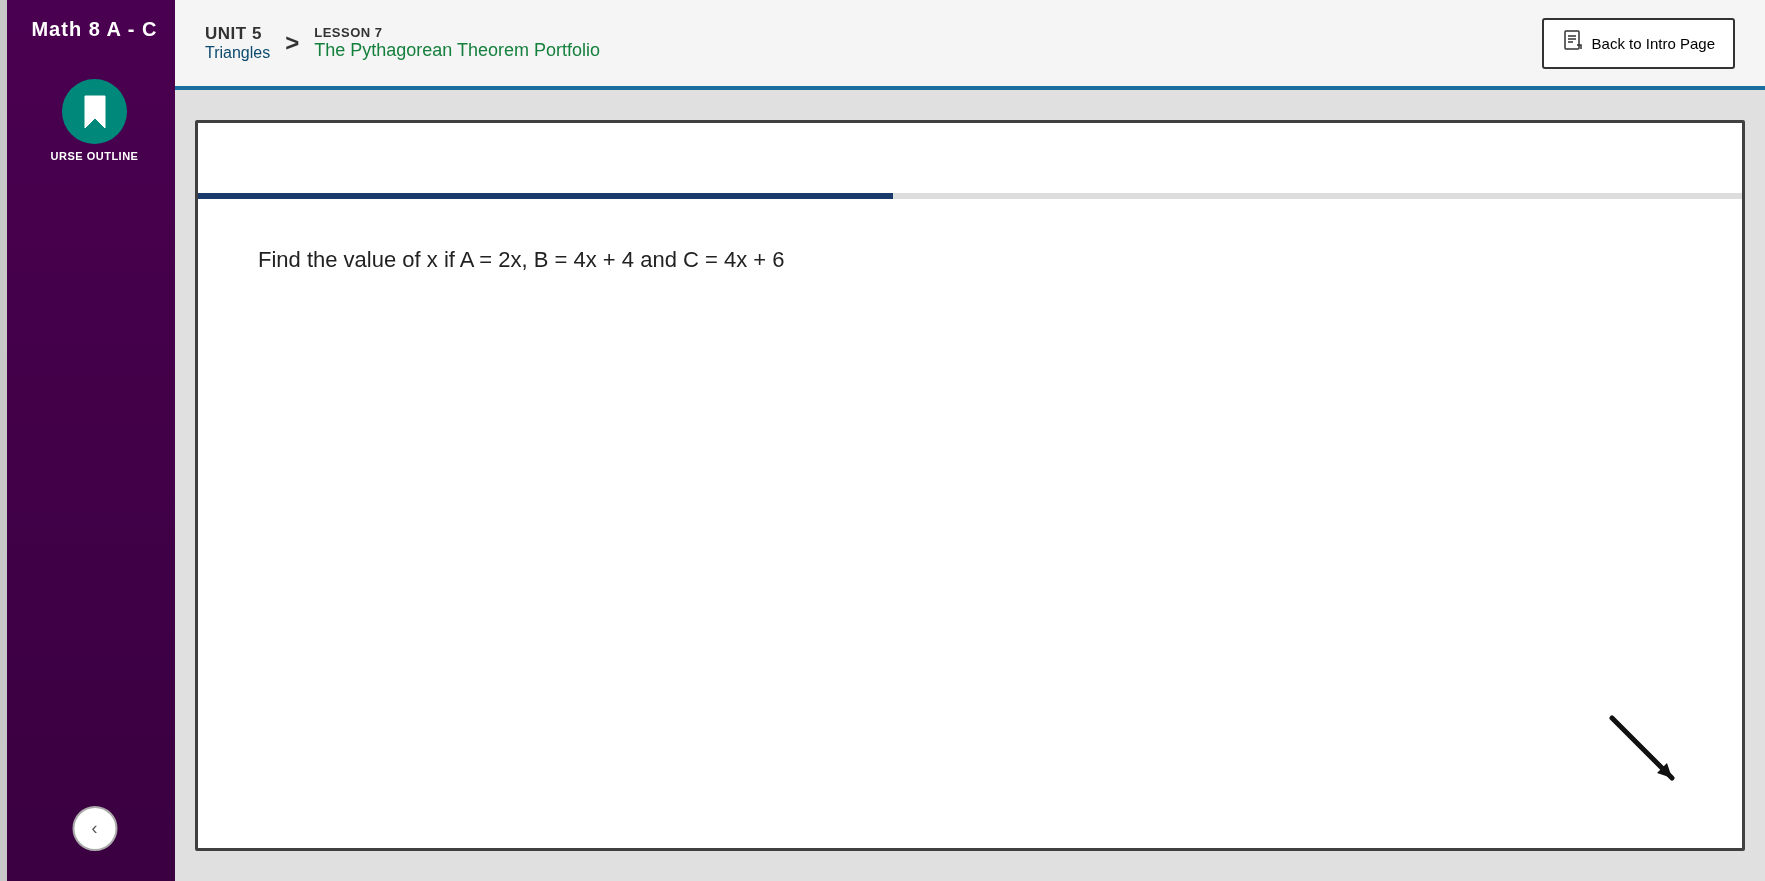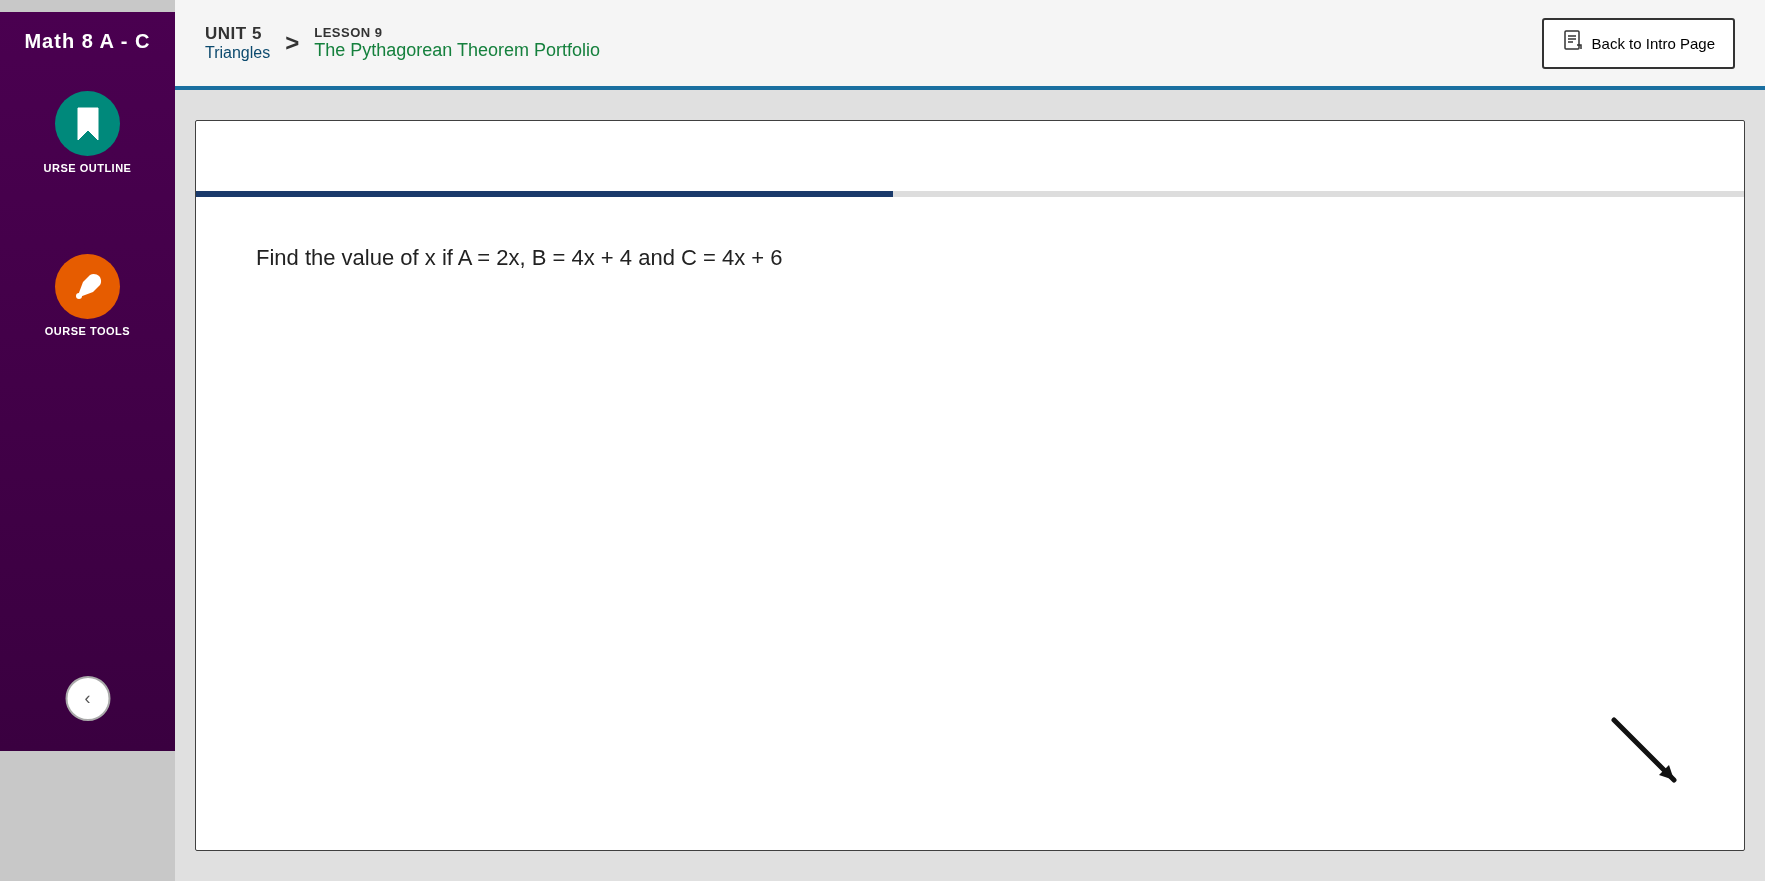--- a/index.html
+++ b/index.html
@@ -17,15 +17,14 @@
     .app-title-bar {
       position: absolute;
       top: 0;
-      left: 0;
+      left: 7px;
       width: 175px;
-      height: 739px;
+      height: 881px;
       background: linear-gradient(to bottom, #4a0050 0%, #3a0040 100%);
       display: flex;
       flex-direction: column;
       align-items: center;
       padding-top: 10px;
-      margin-top: 12px;
     }
 
     .app-title {

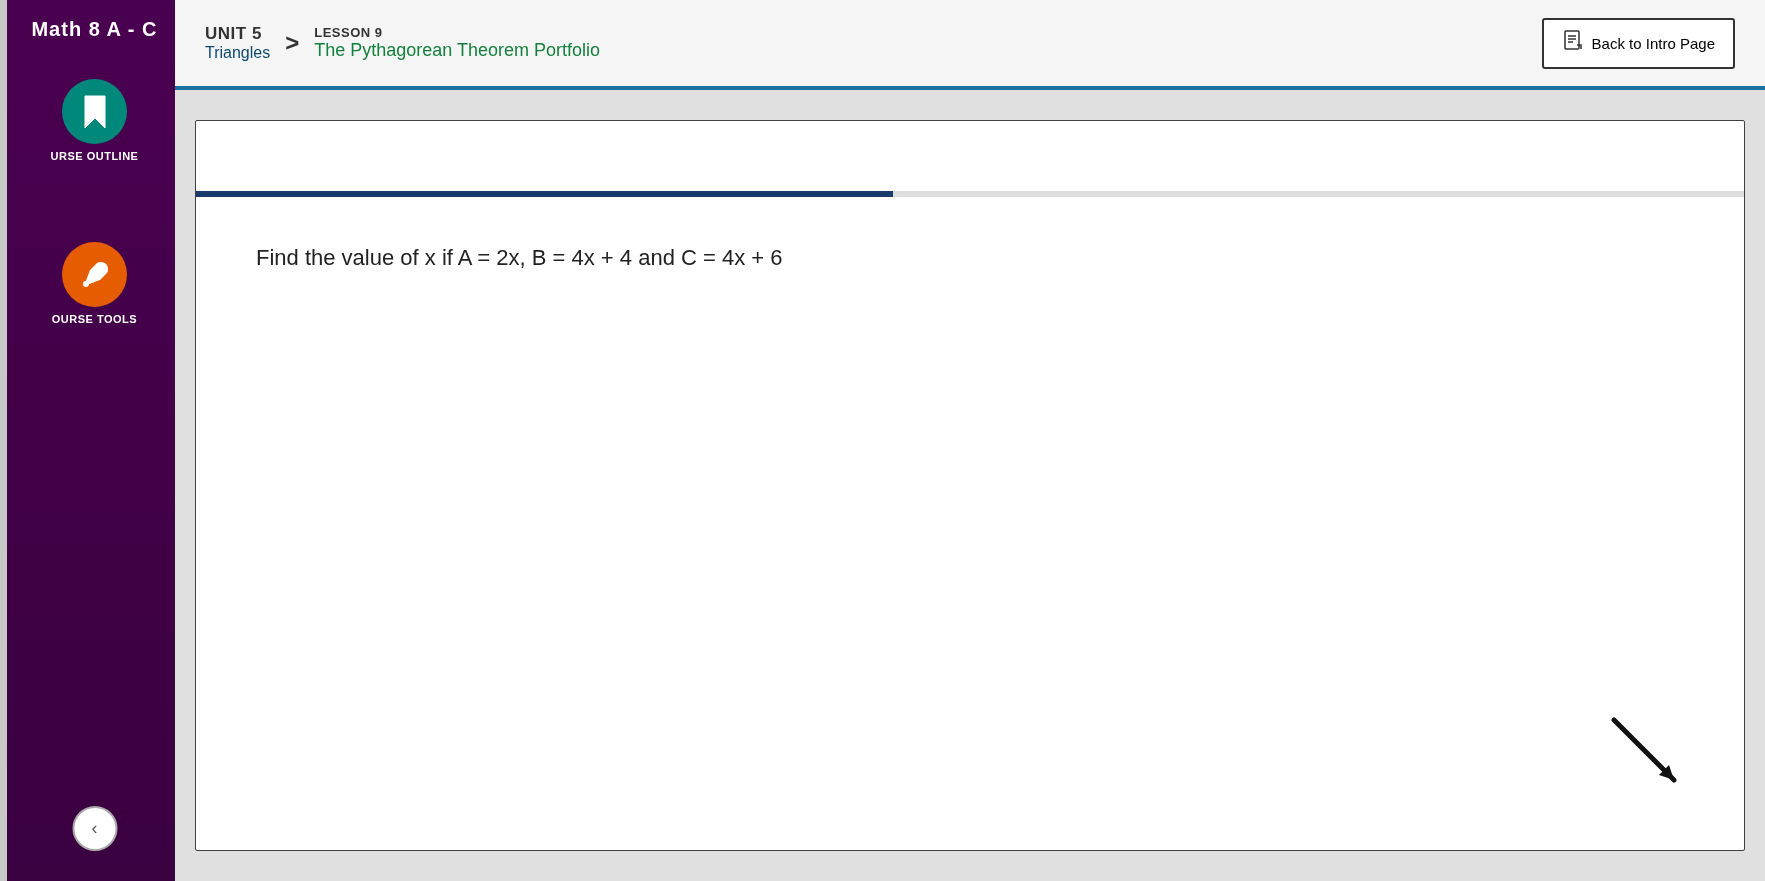--- a/index.html
+++ b/index.html
@@ -278,7 +278,7 @@
       </div>
       <span class="breadcrumb-chevron">&gt;</span>
       <div class="lesson-info">
-        <span class="lesson-label">LESSON 9</span>
+        <span class="lesson-label">LESSON 7</span>
         <span class="lesson-name">The Pythagorean Theorem Portfolio</span>
       </div>
     </div>

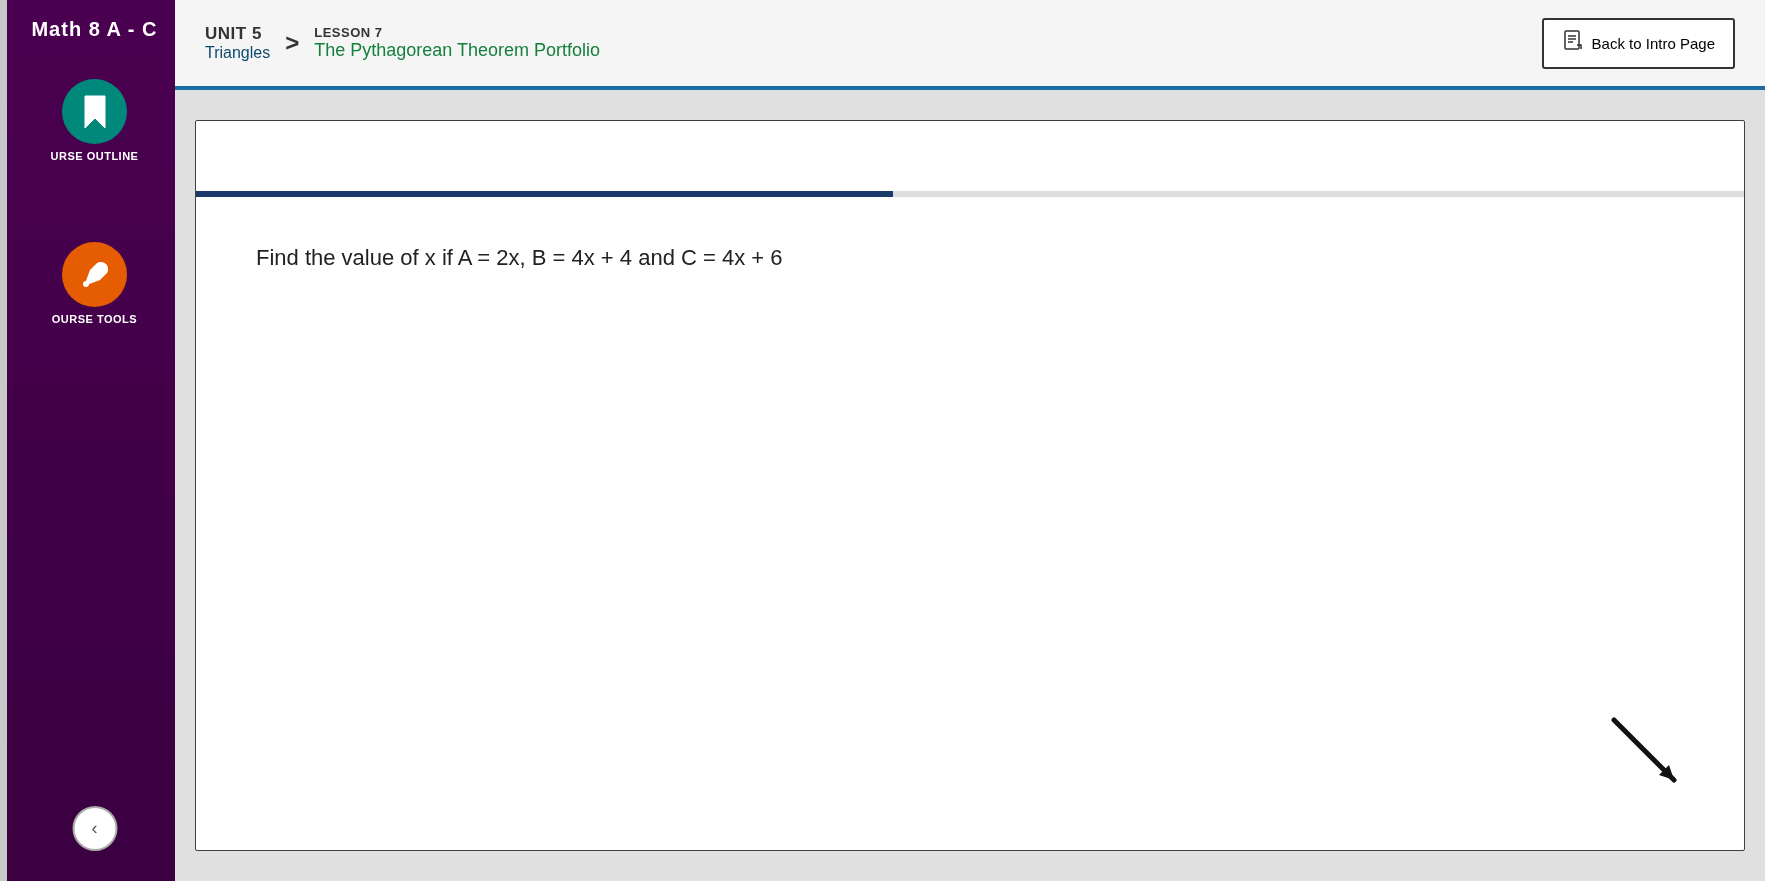--- a/index.html
+++ b/index.html
@@ -189,7 +189,7 @@
     .card-panel {
       background: white;
       margin: 10px 0;
-      border: 1px solid #404040;
+      border: 3px solid #404040;
       border-radius: 2px;
       flex: 1;
       position: relative;

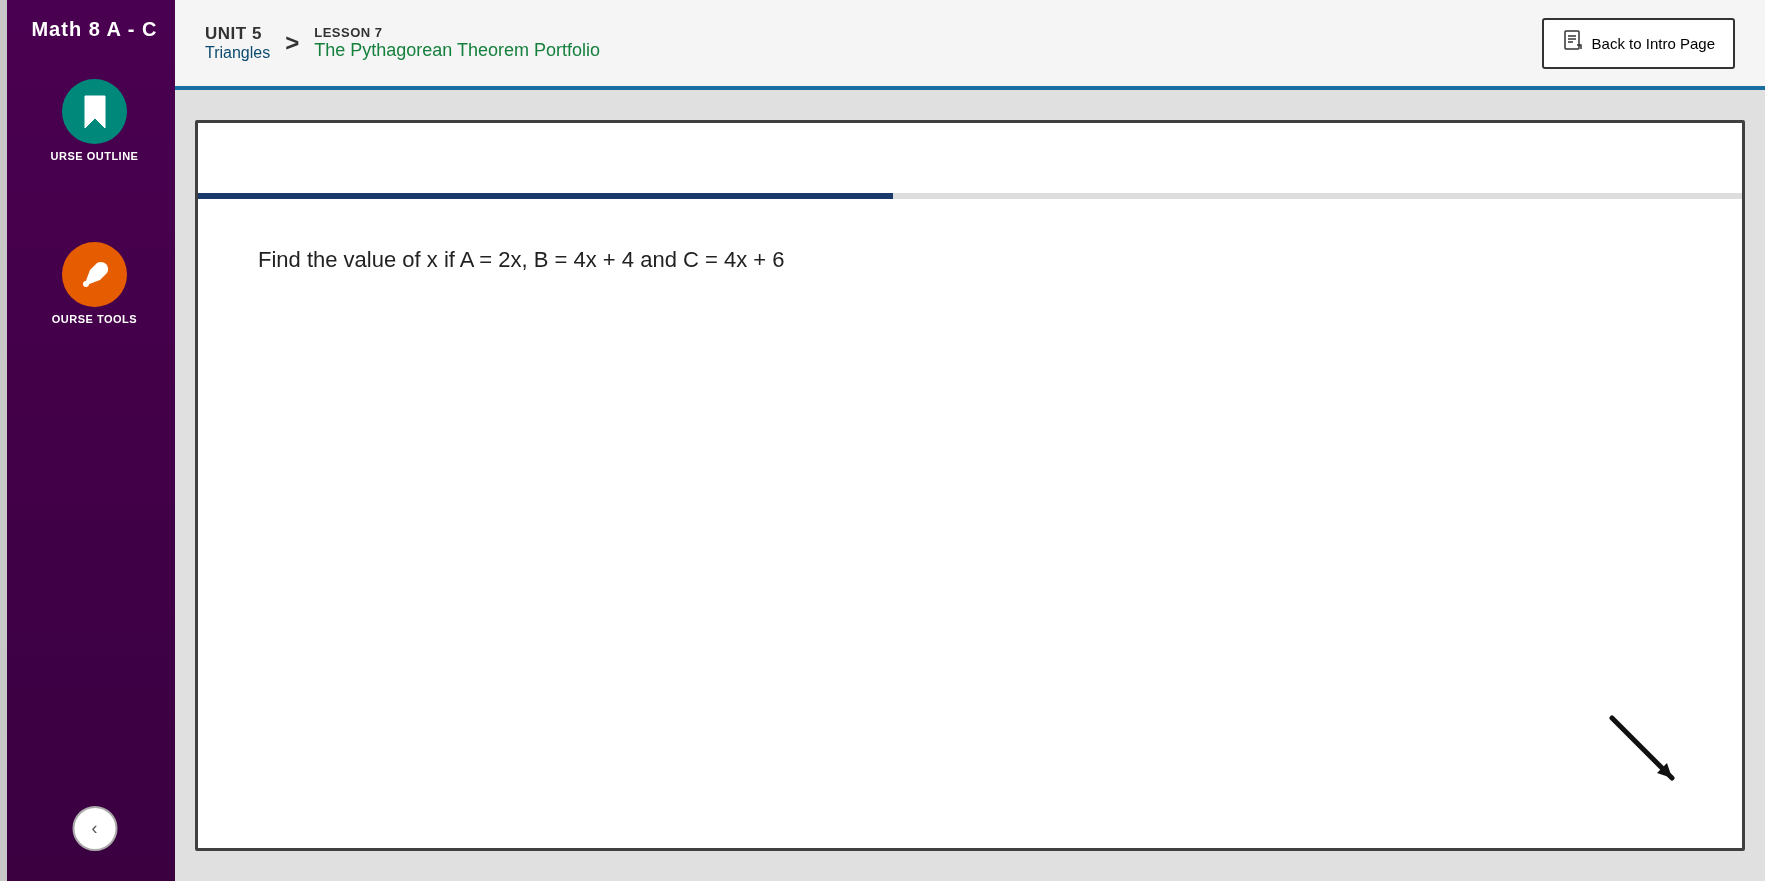--- a/index.html
+++ b/index.html
@@ -252,16 +252,6 @@
     <div class="sidebar-icon-label">URSE OUTLINE</div>
   </div>
 
-  <div class="sidebar-icon-block">
-    <div class="sidebar-icon-circle orange">
-
-      <svg width="34" height="34" viewBox="0 0 34 34">
-        <path d="M28 6 C26 4, 22 3, 19 5 L12 12 L6 28 L22 22 L29 15 C31 12, 30 8, 28 6Z" fill="white"></path>
-        <circle cx="8" cy="26" r="3" fill="white"></circle>
-      </svg>
-    </div>
-    <div class="sidebar-icon-label">OURSE TOOLS</div>
-  </div>
 
   <div class="collapse-btn">
     <span>‹</span>

